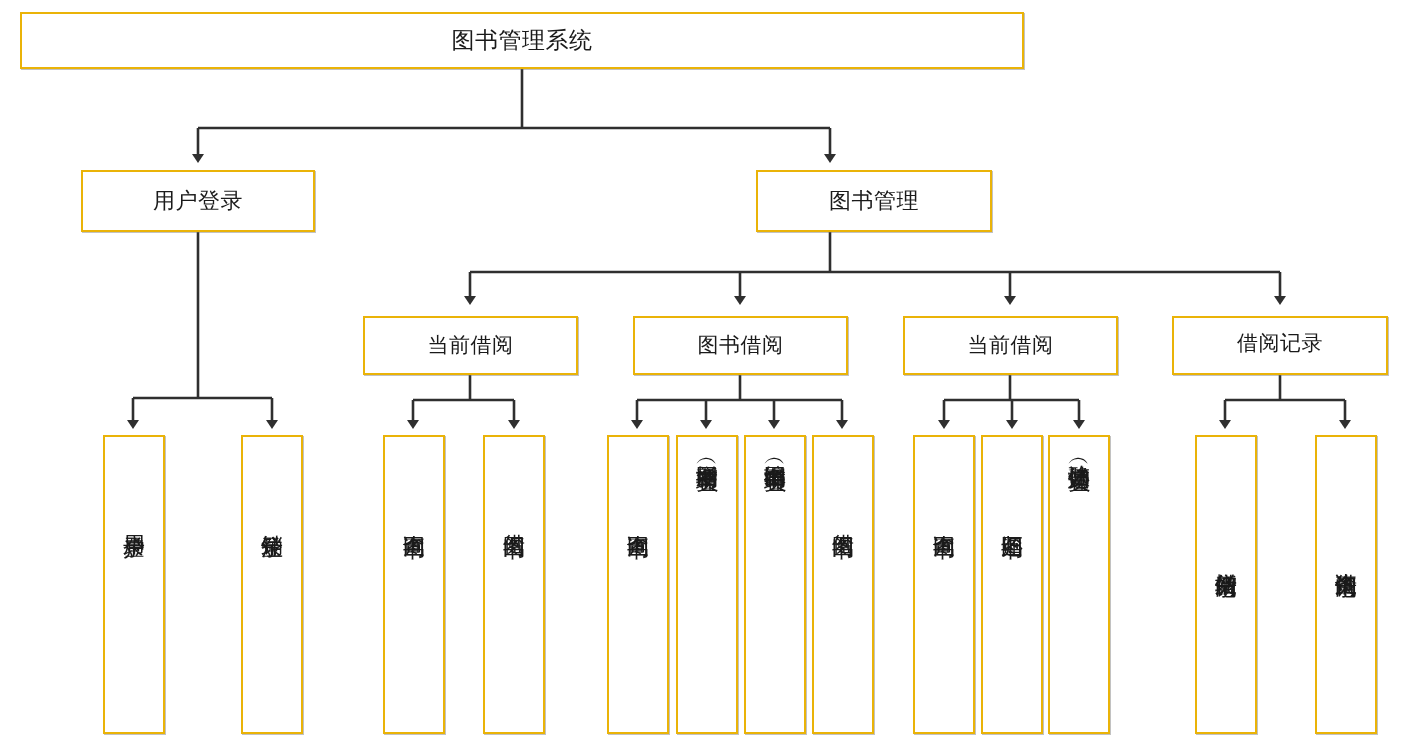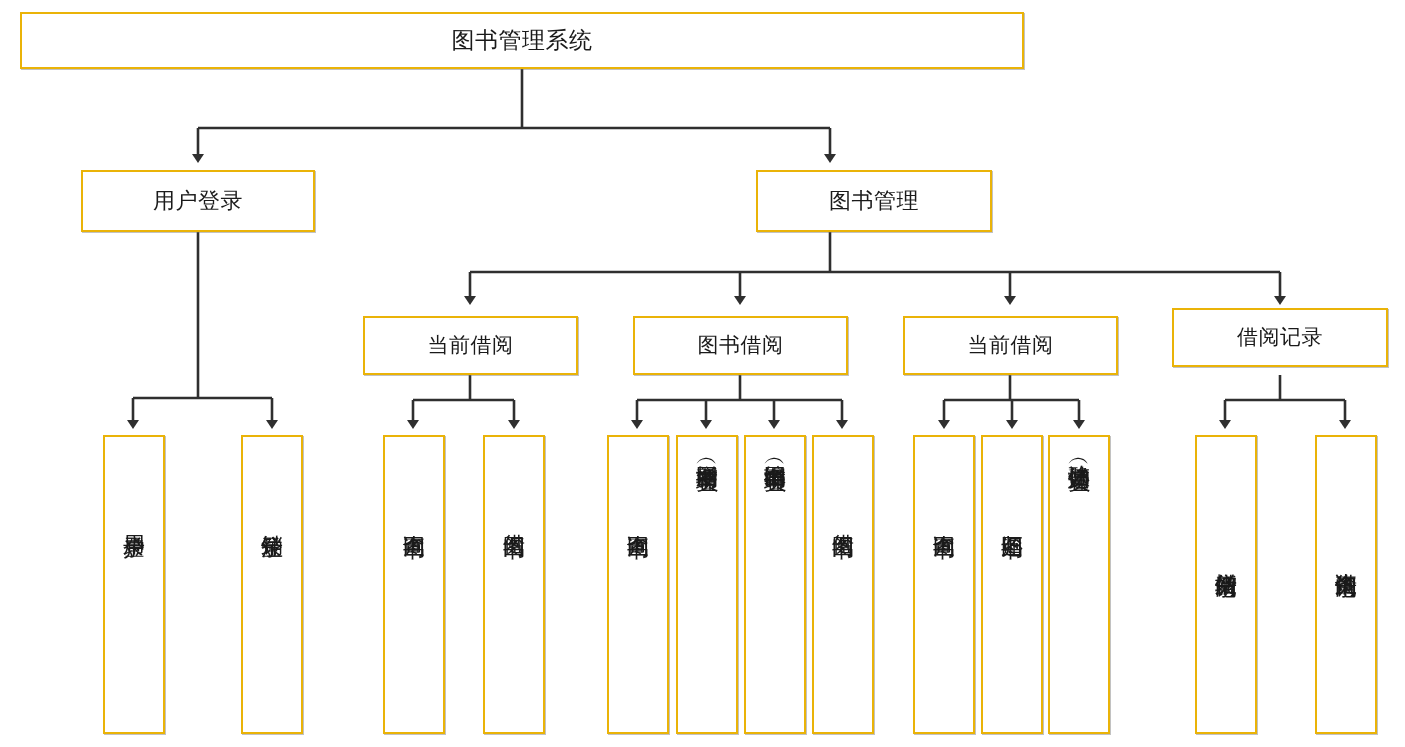--- a/index.html
+++ b/index.html
@@ -147,7 +147,7 @@
   <div class="node l3" style="left:903px; top:316px; width:215px; height:59px;">
     <span class="label">当前借阅</span>
   </div>
-  <div class="node l3" style="left:1172px; top:308px; width:216px; height:59px;">
+  <div class="node l3" style="left:1172px; top:316px; width:216px; height:59px;font-family:Liberation Mono, monospace;">
     <span class="label">借阅记录</span>
   </div>
 

